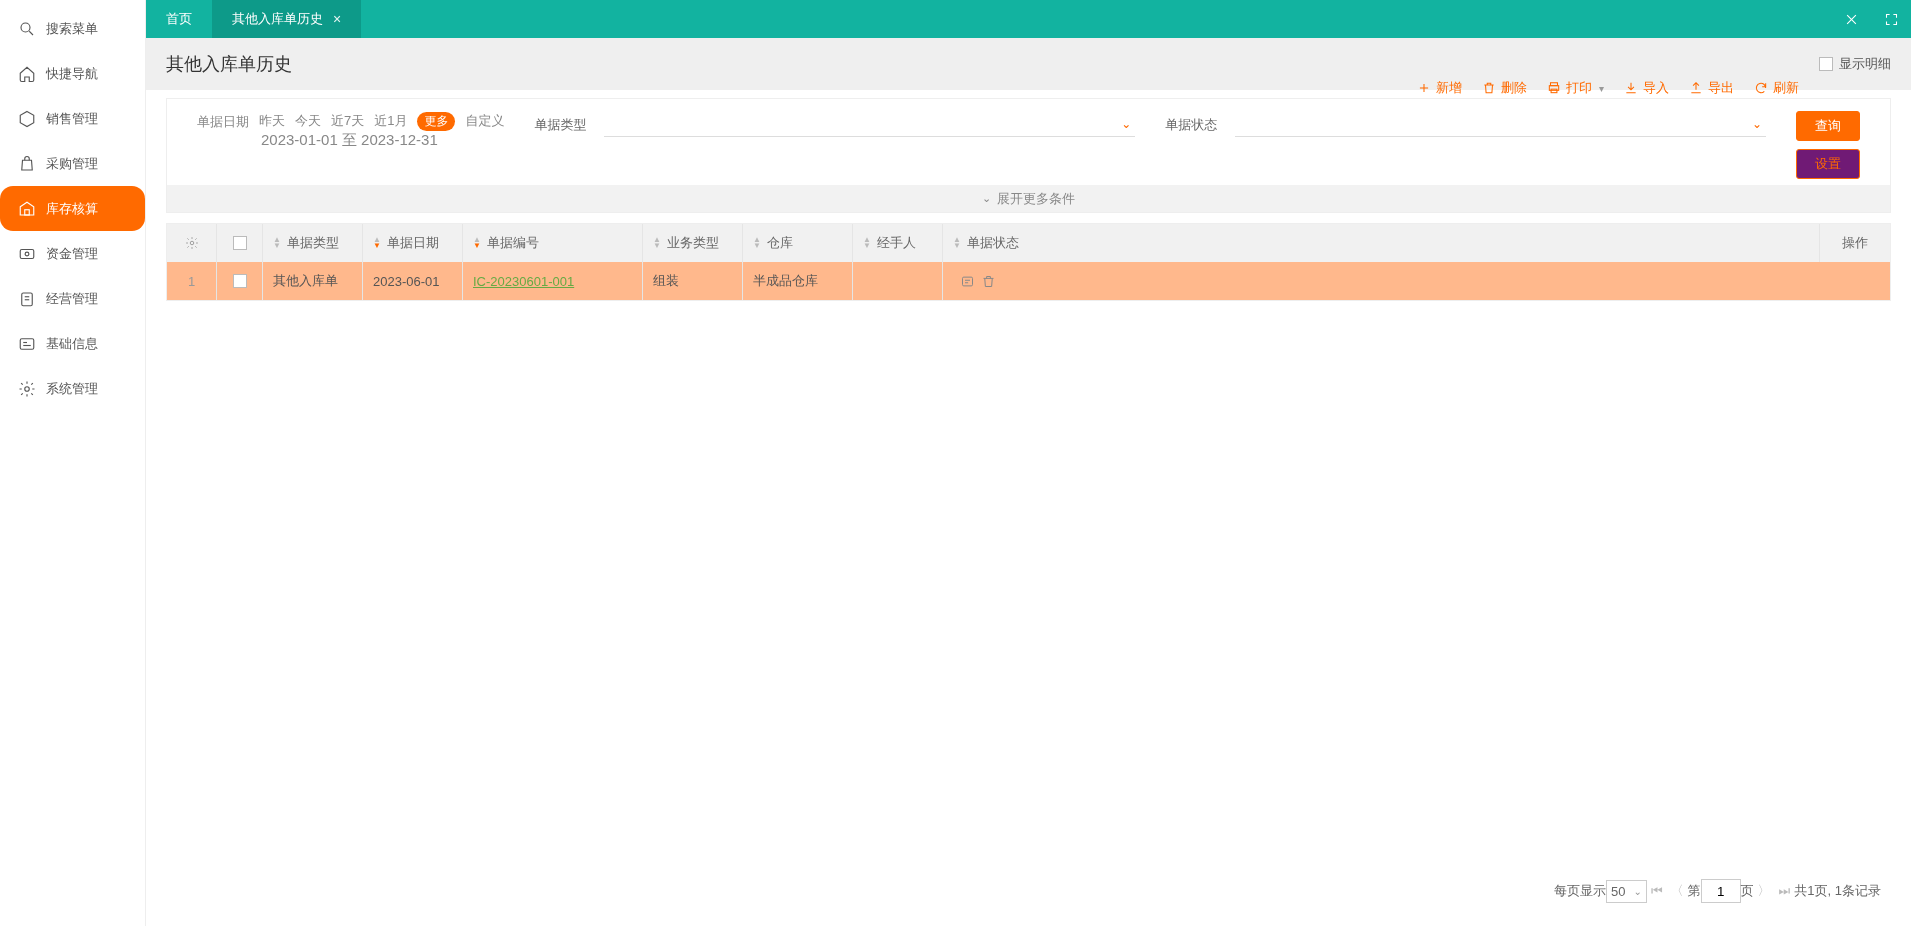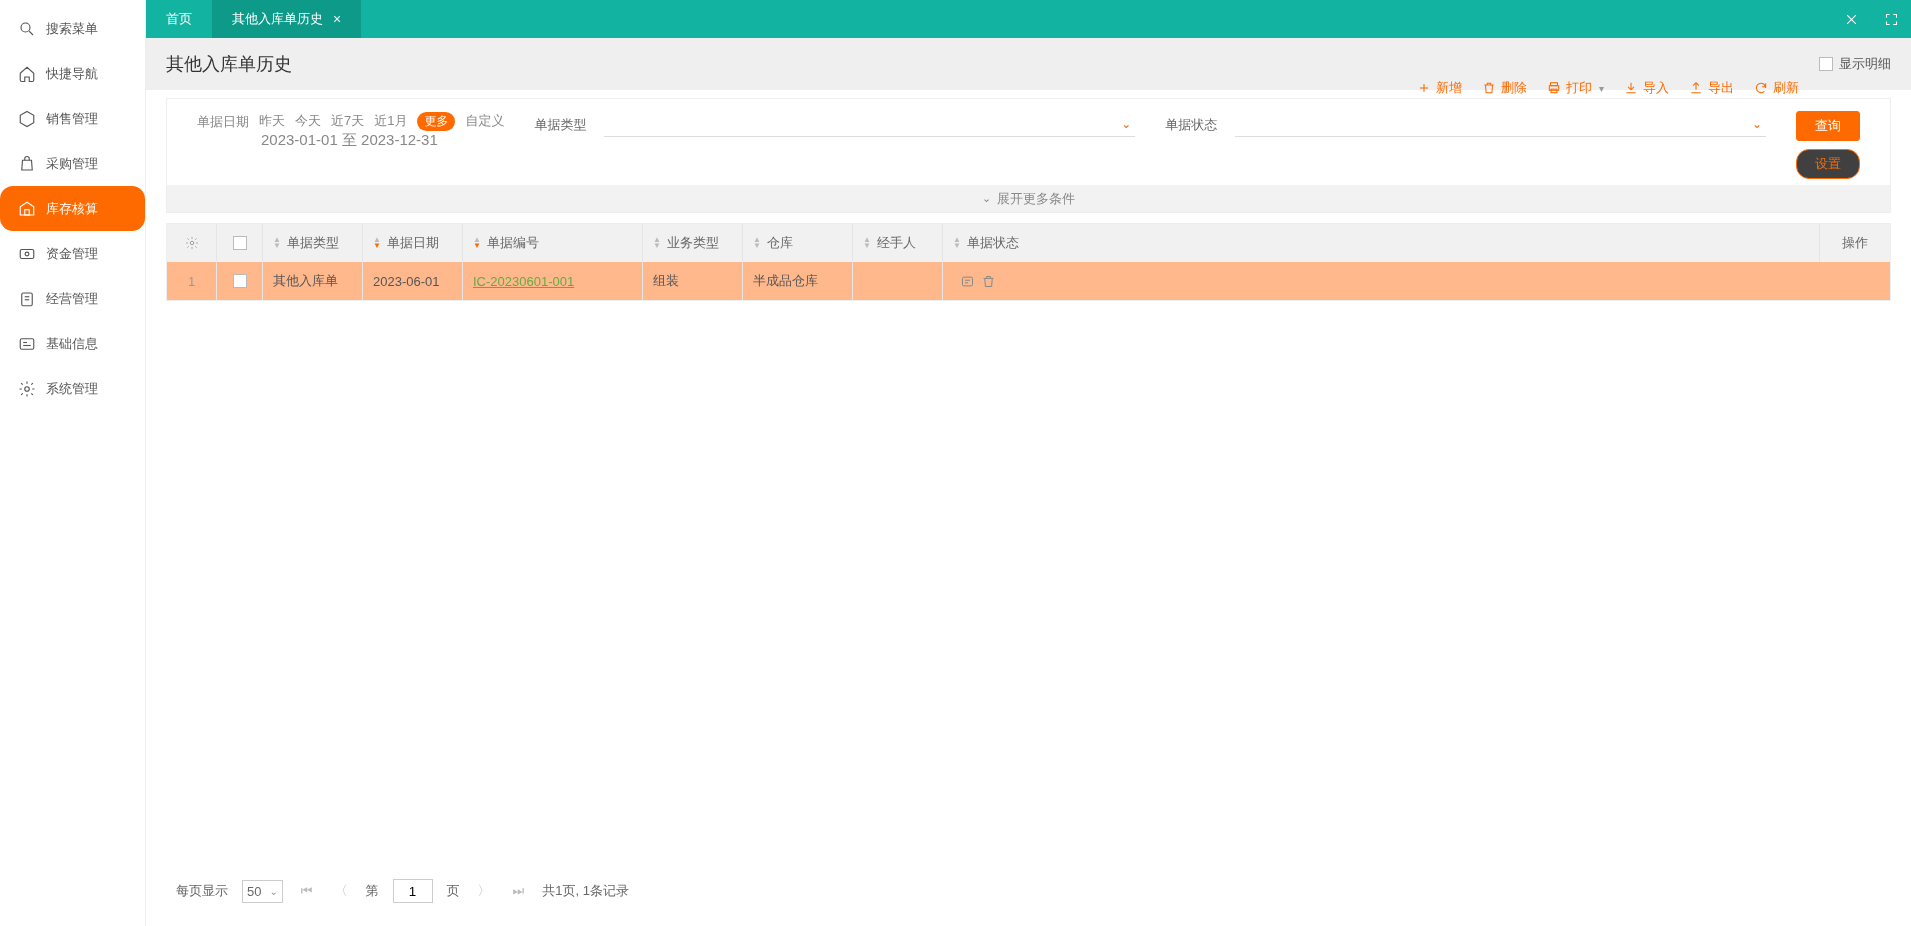--- a/index.html
+++ b/index.html
@@ -53,7 +53,7 @@
   .rbtns { display: flex; flex-direction: column; gap: 8px; }
   .btn { border: 1px solid #ff6a00; border-radius: 3px; padding: 5px 18px; font-size: 13px; cursor: pointer; text-align: center; }
   .btn-primary { background: #ff6a00; color: #fff; }
-  .btn-ghost { background: #404040; color: #ff6a00; border-radius: 13px; }
+  .btn-ghost { background: #701a75; color: #ff6a00; }
   .expand-bar { height: 28px; background: #f2f2f2; display: flex; align-items: center; justify-content: center; color: #888; font-size: 13px; cursor: pointer; gap: 6px; margin: 0 20px; border: 1px solid #eee; border-top: none; }
   .expand-bar .chev { font-size: 11px; }
 

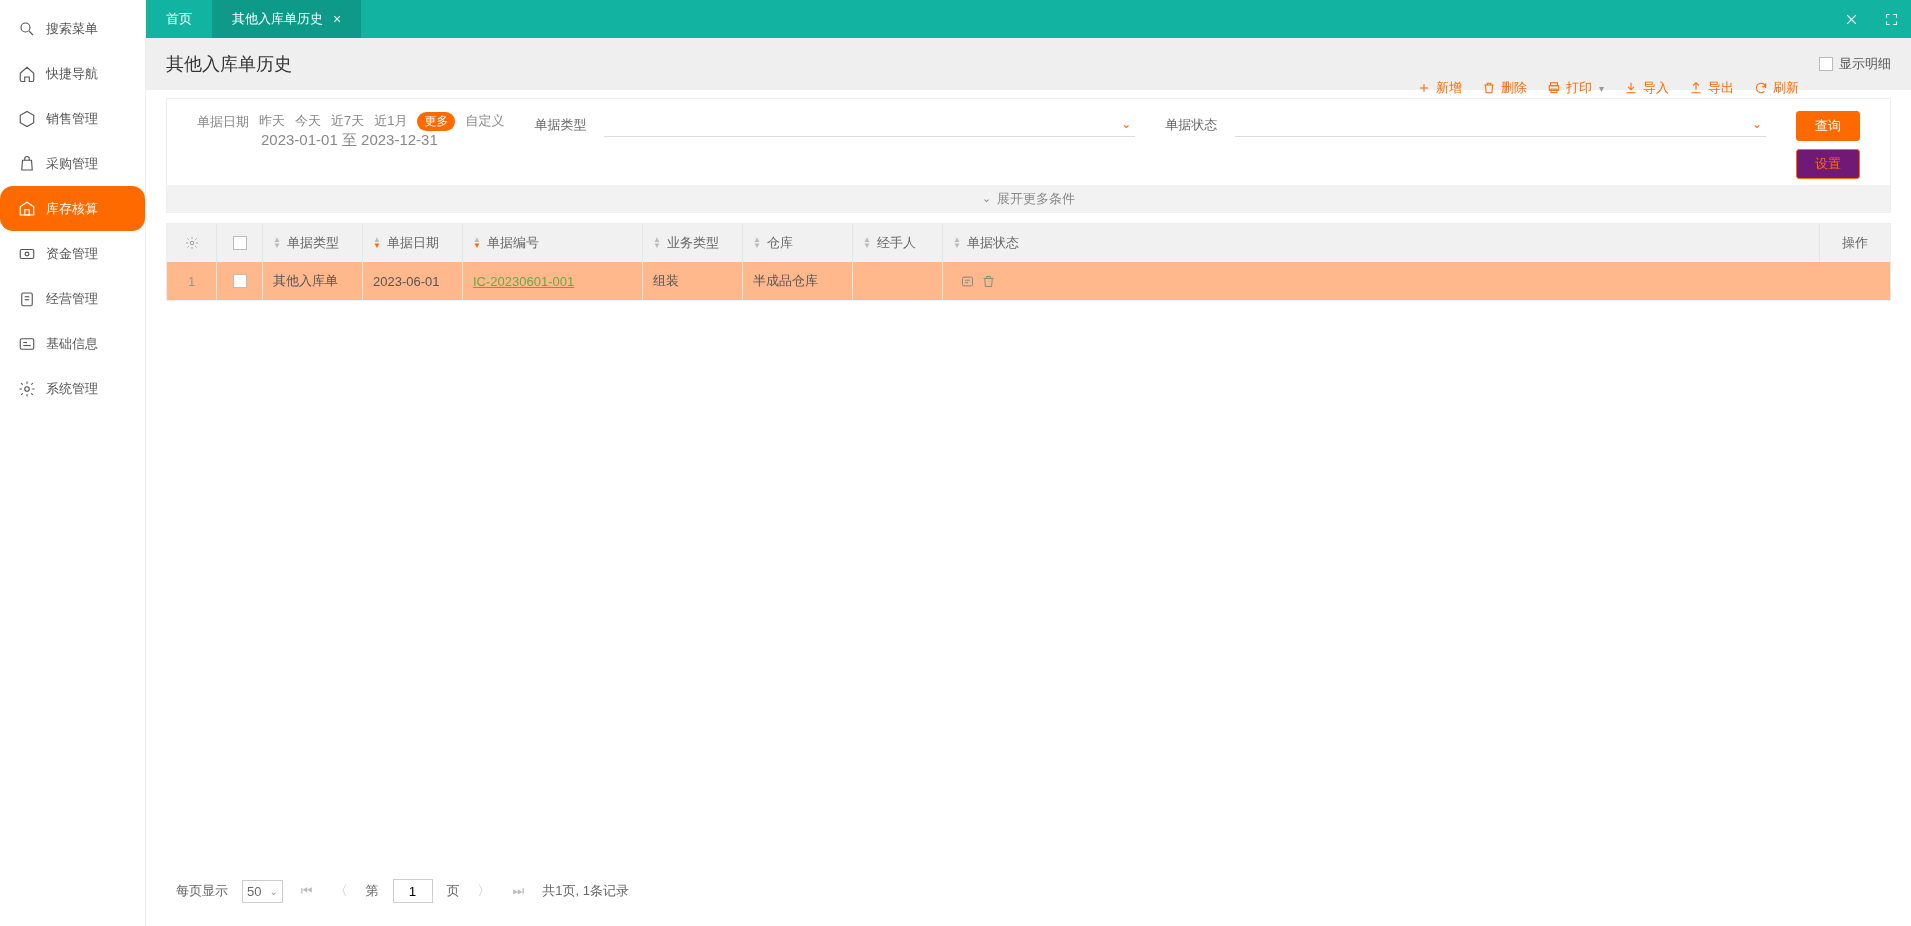--- a/index.html
+++ b/index.html
@@ -87,7 +87,7 @@
   .totals { margin: 0 20px; background: #ffe8b3; height: 32px; display: flex; align-items: center; padding: 0 20px; color: #555; position: absolute; bottom: 60px; left: 146px; right: 0; }
 
   
-  .pager { position: absolute; bottom: 20px; left: 146px; right: 0; height: 30px; display: flex; align-items: center; padding: 0 30px; gap: 14px; color: #666; font-size: 13px; }
+  .pager { position: absolute; bottom: 20px; left: 146px; right: 0; height: 30px; display: flex; align-items: center; justify-content: flex-end; padding: 0 30px; color: #666; font-size: 13px; }
   .pager .sel { border: 1px solid #ccc; padding: 3px 4px; display: inline-flex; align-items: center; gap: 8px; cursor: pointer; }
   .pager .sel .drop { font-size: 10px; color: #999; }
   .pager .nav { color: #bbb; cursor: pointer; padding: 0 4px; }

